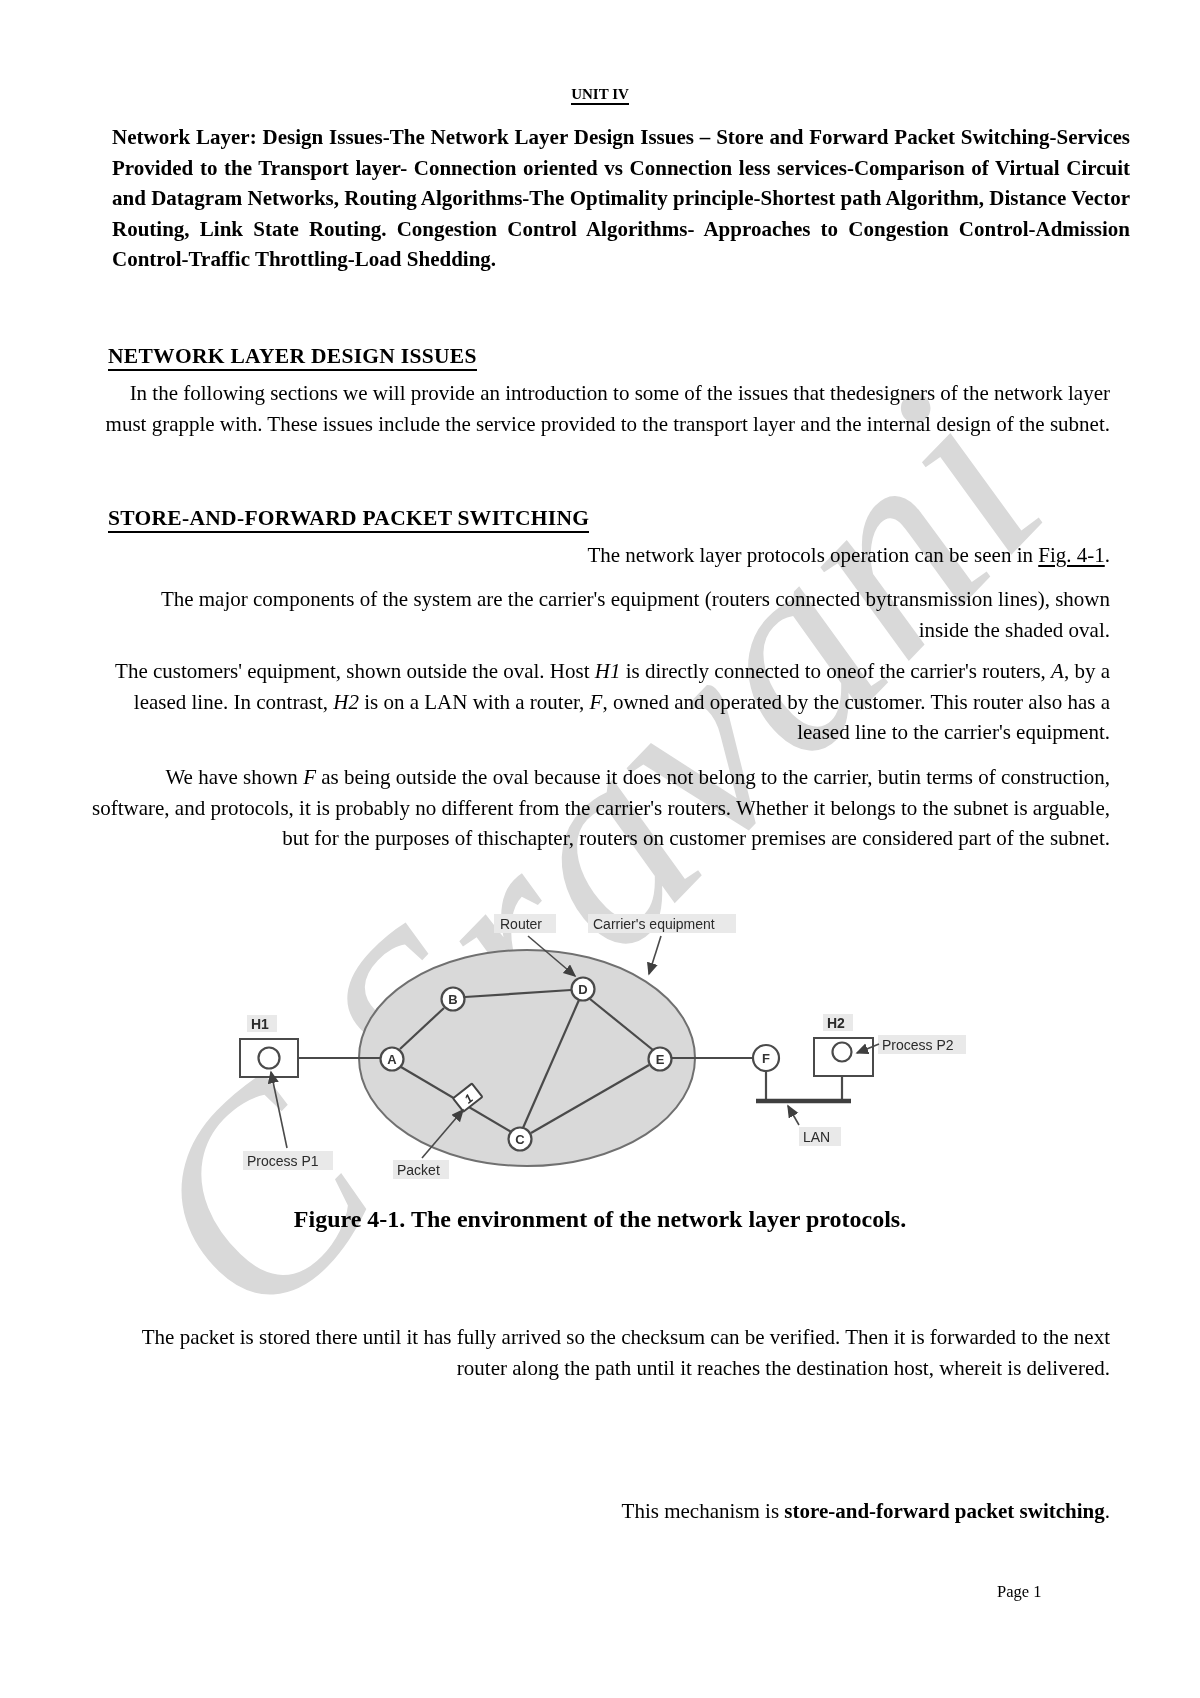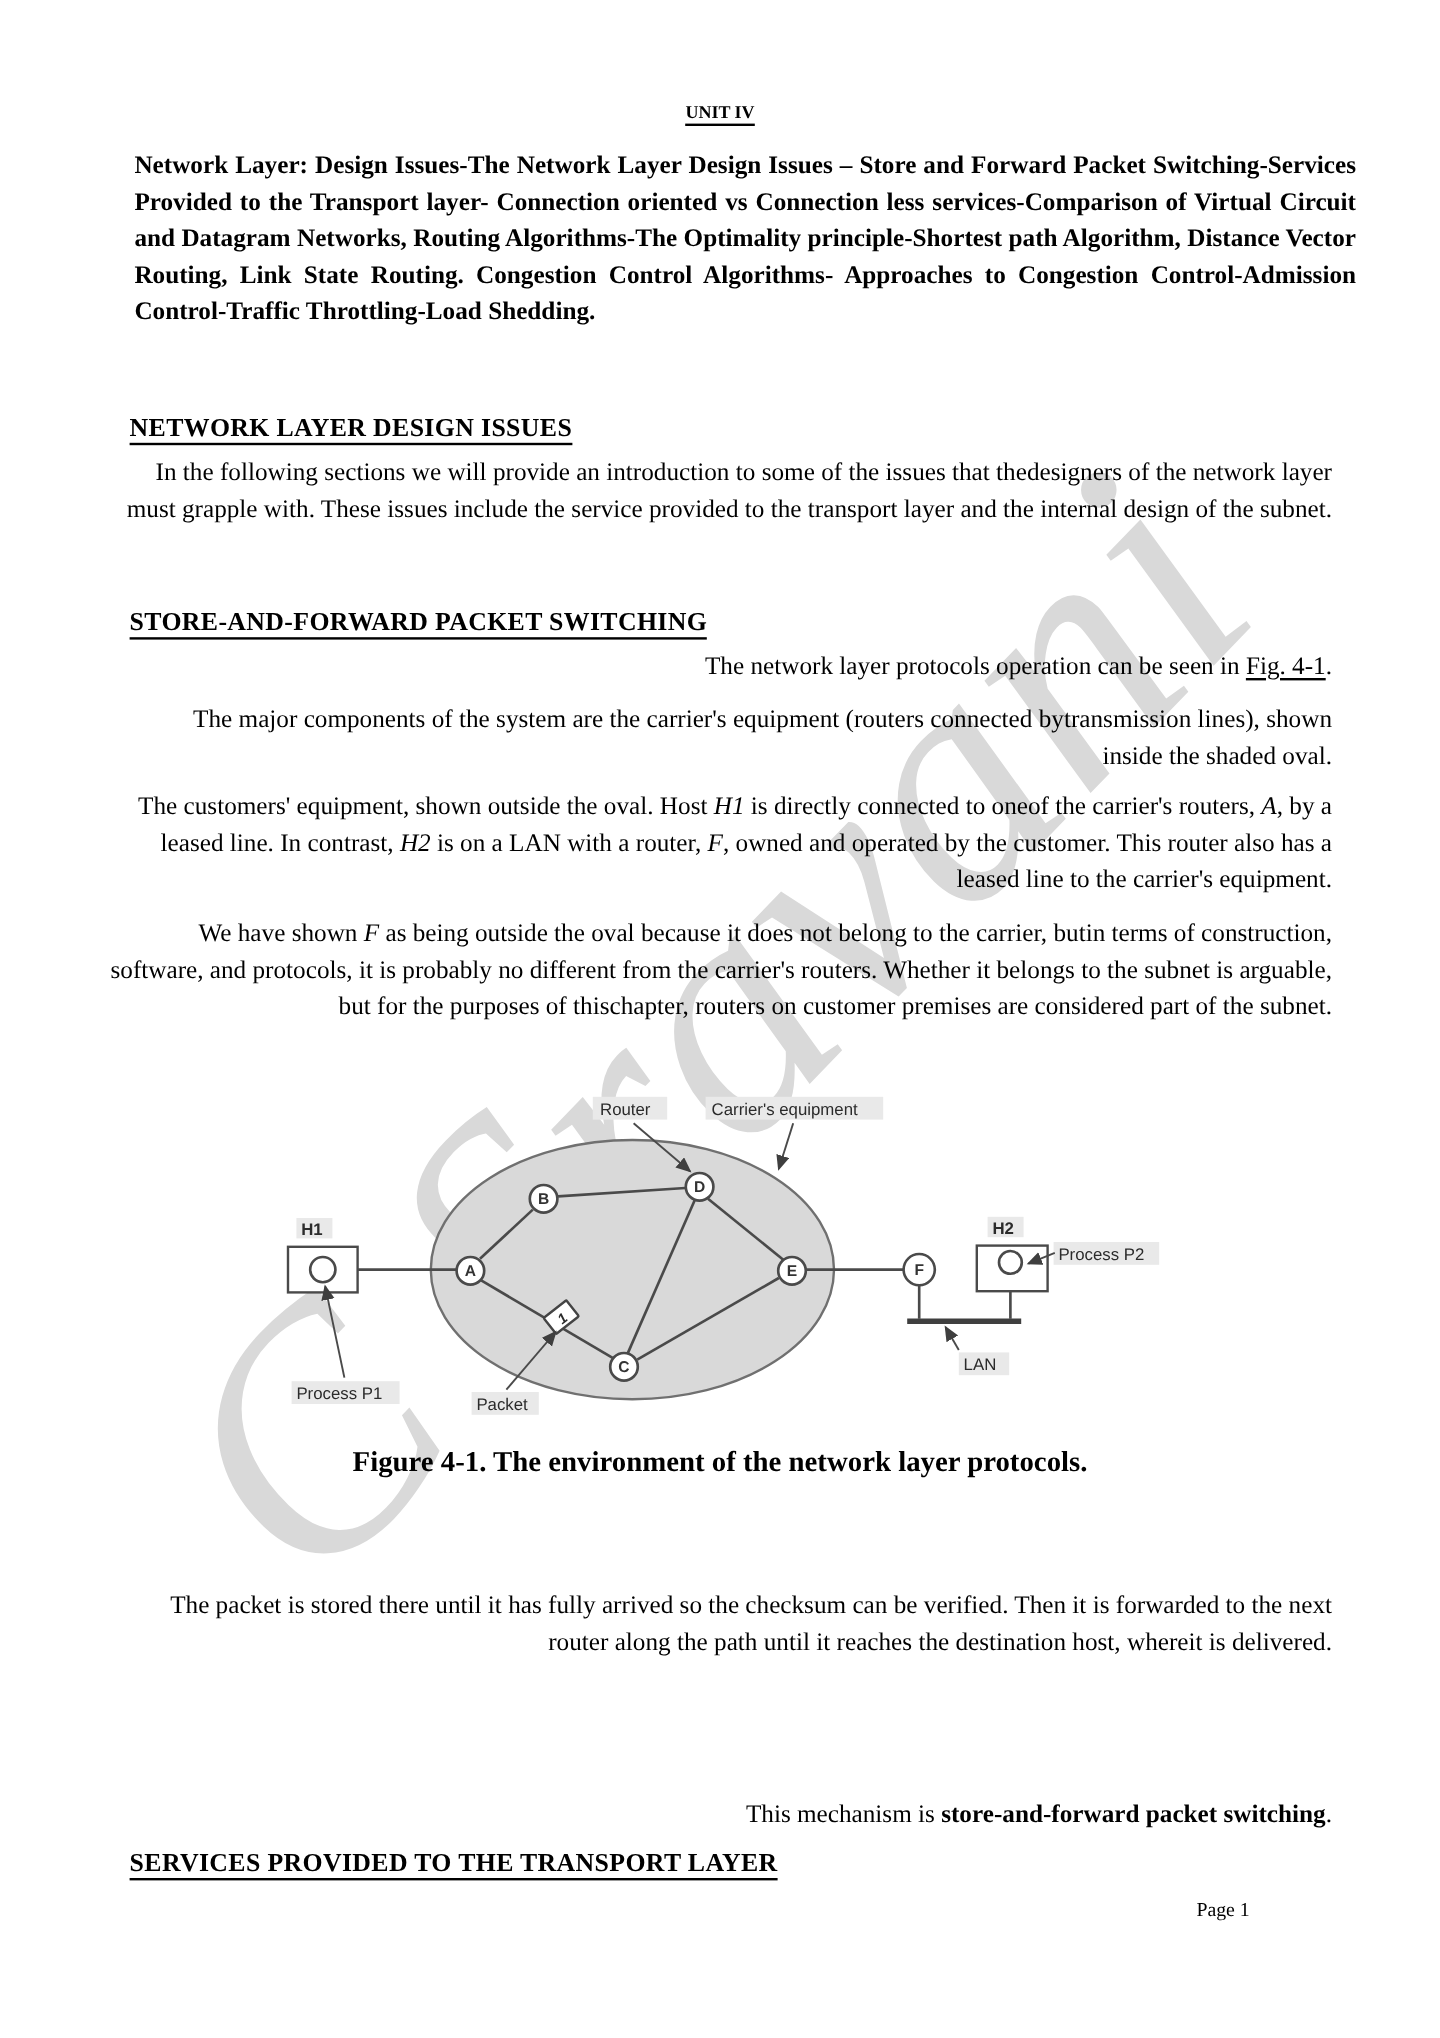--- a/index.html
+++ b/index.html
@@ -169,7 +169,6 @@
   <p class="layer para p-stored">The packet is stored there until it has fully arrived so the checksum can be verified. Then it is forwarded to the next router along the path until it reaches the destination host, whereit is delivered.</p>
   <p class="layer para p-mech"><span>This mechanism is </span><span class="seg-b">store-and-forward packet switching</span><span>.</span></p>
 
-  <div class="layer heading h-services"><span class="u-thick">SERVICES PROVIDED TO THE TRANSPORT LAYER</span></div>
 
   <div class="layer footer">Page 1</div>
 

